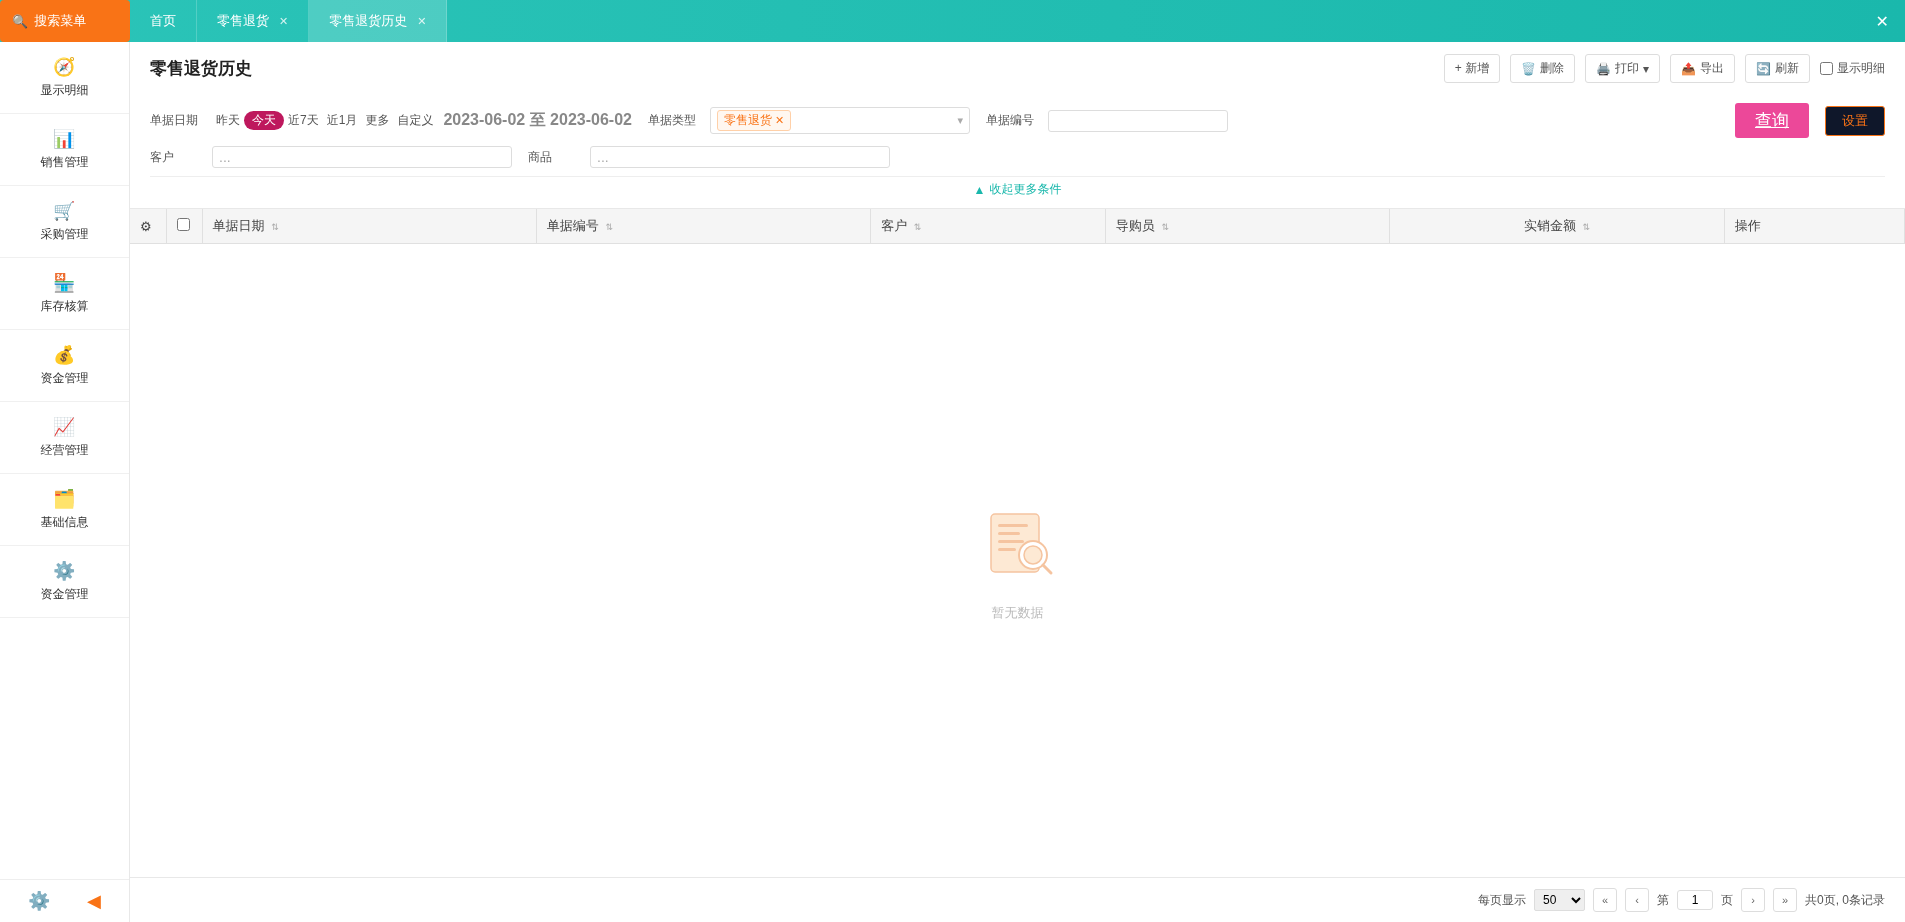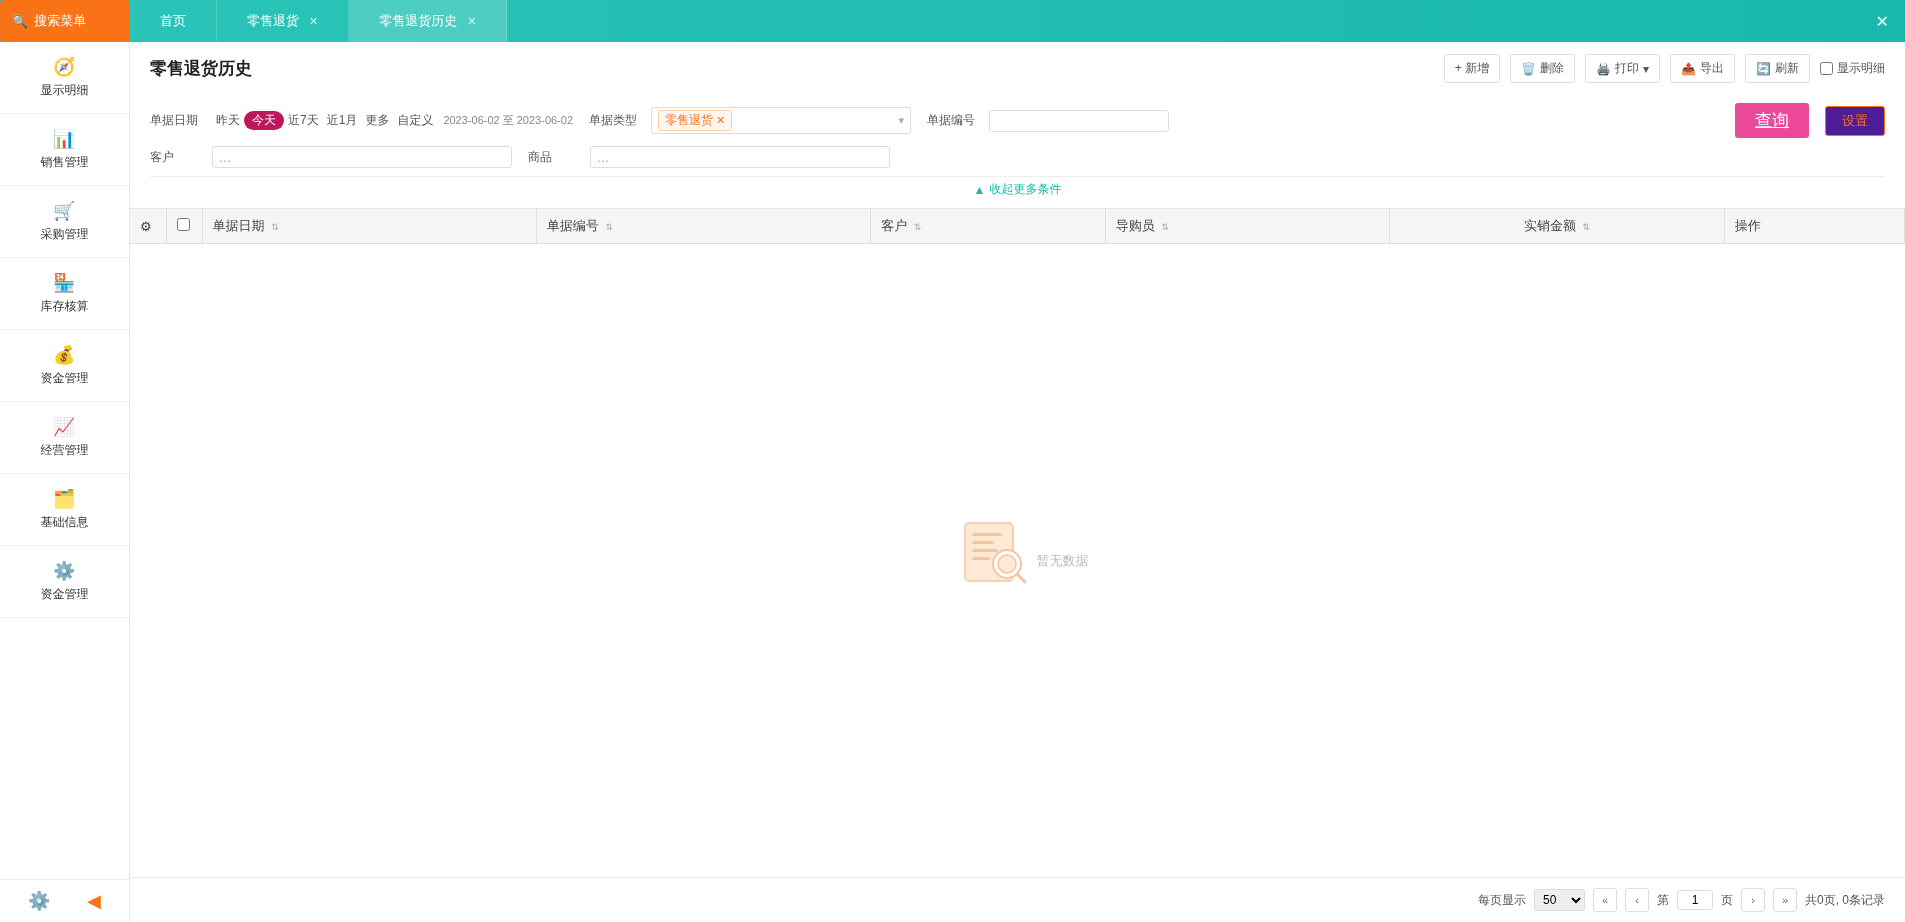--- a/index.html
+++ b/index.html
@@ -19,7 +19,7 @@
       min-width: 130px; height: 42px; gap: 6px;
     }
     .tab-item {
-      display: flex; align-items: center; height: 42px; padding: 0 30px;
+      display: flex; align-items: center; height: 42px; padding: 0 20px;
       color: white; font-size: 13px; cursor: pointer; gap: 6px;
       border-right: 1px solid rgba(255,255,255,0.2);
     }

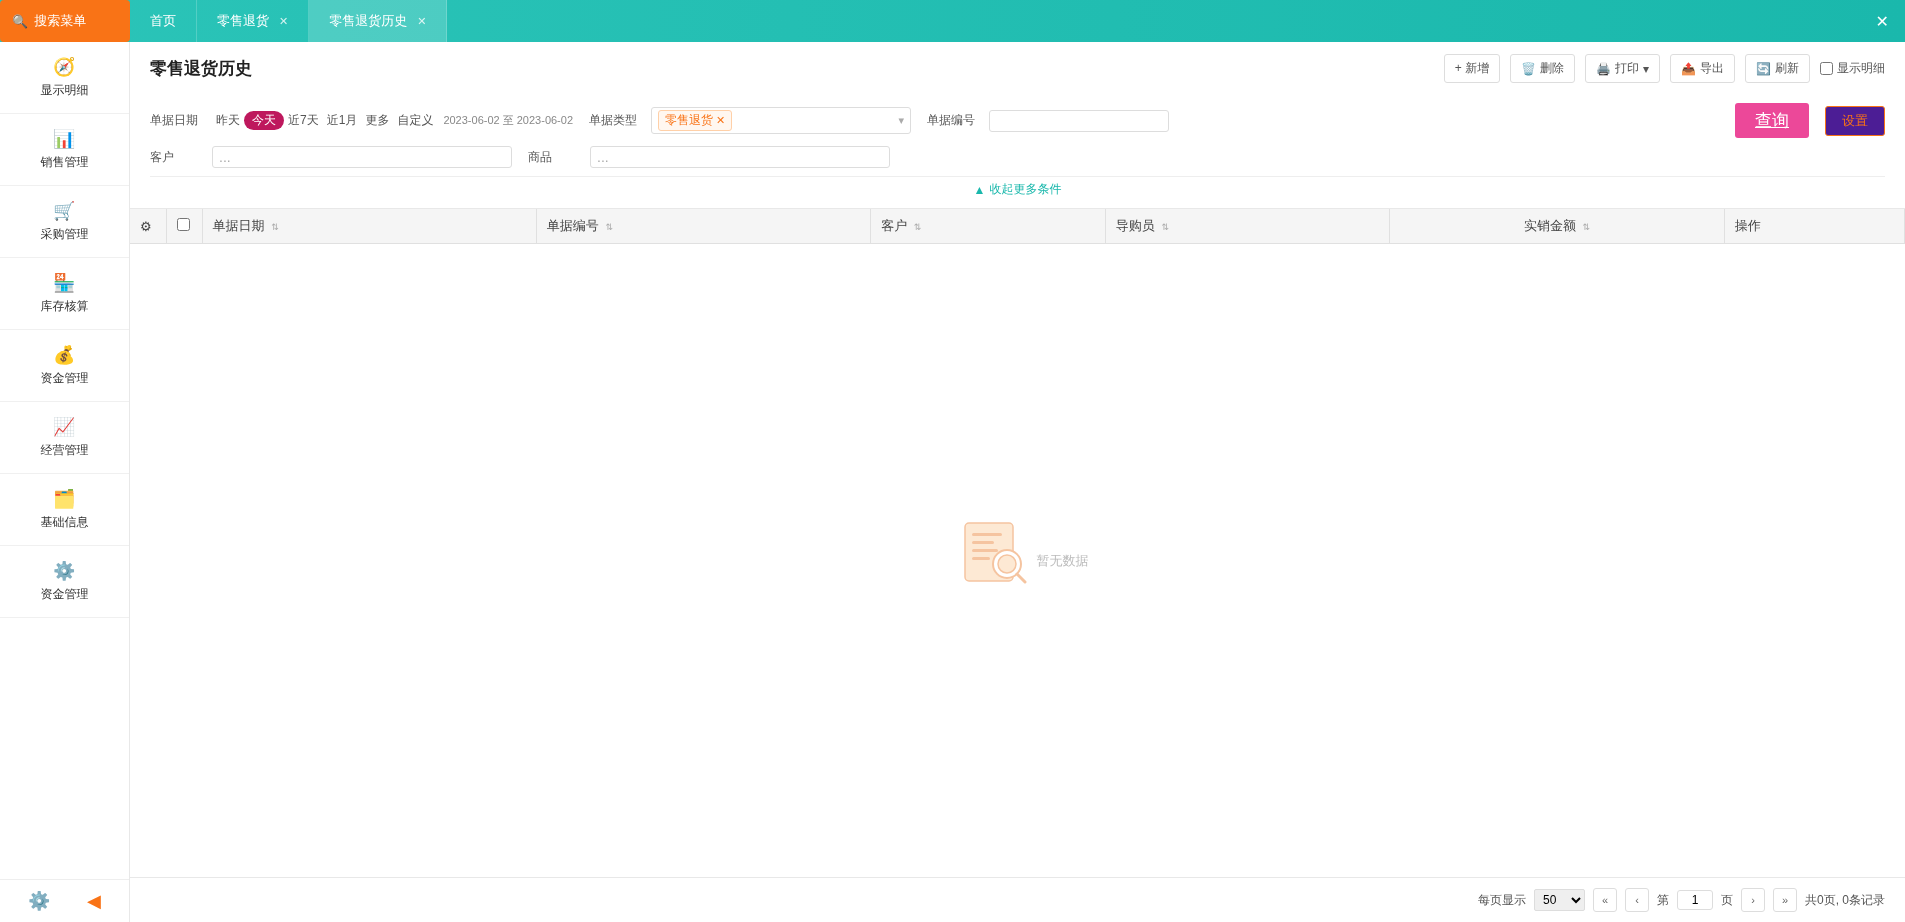--- a/index.html
+++ b/index.html
@@ -93,7 +93,7 @@
     .filter-date-shortcuts { display: flex; align-items: center; }
     .date-btn { font-size: 12px; color: #555; cursor: pointer; padding: 1px 4px; border-radius: 2px; }
     .date-btn.active { background: #be185d; color: white; border-radius: 10px; padding: 1px 8px; }
-    .date-range { font-size: 11px; color: #888; }
+    .date-range { font-size: 16px; color: #888; font-weight: bold; }
     .filter-tag-container {
       display: flex; align-items: center;
       border: 1px solid #ddd; border-radius: 3px; padding: 2px 6px;

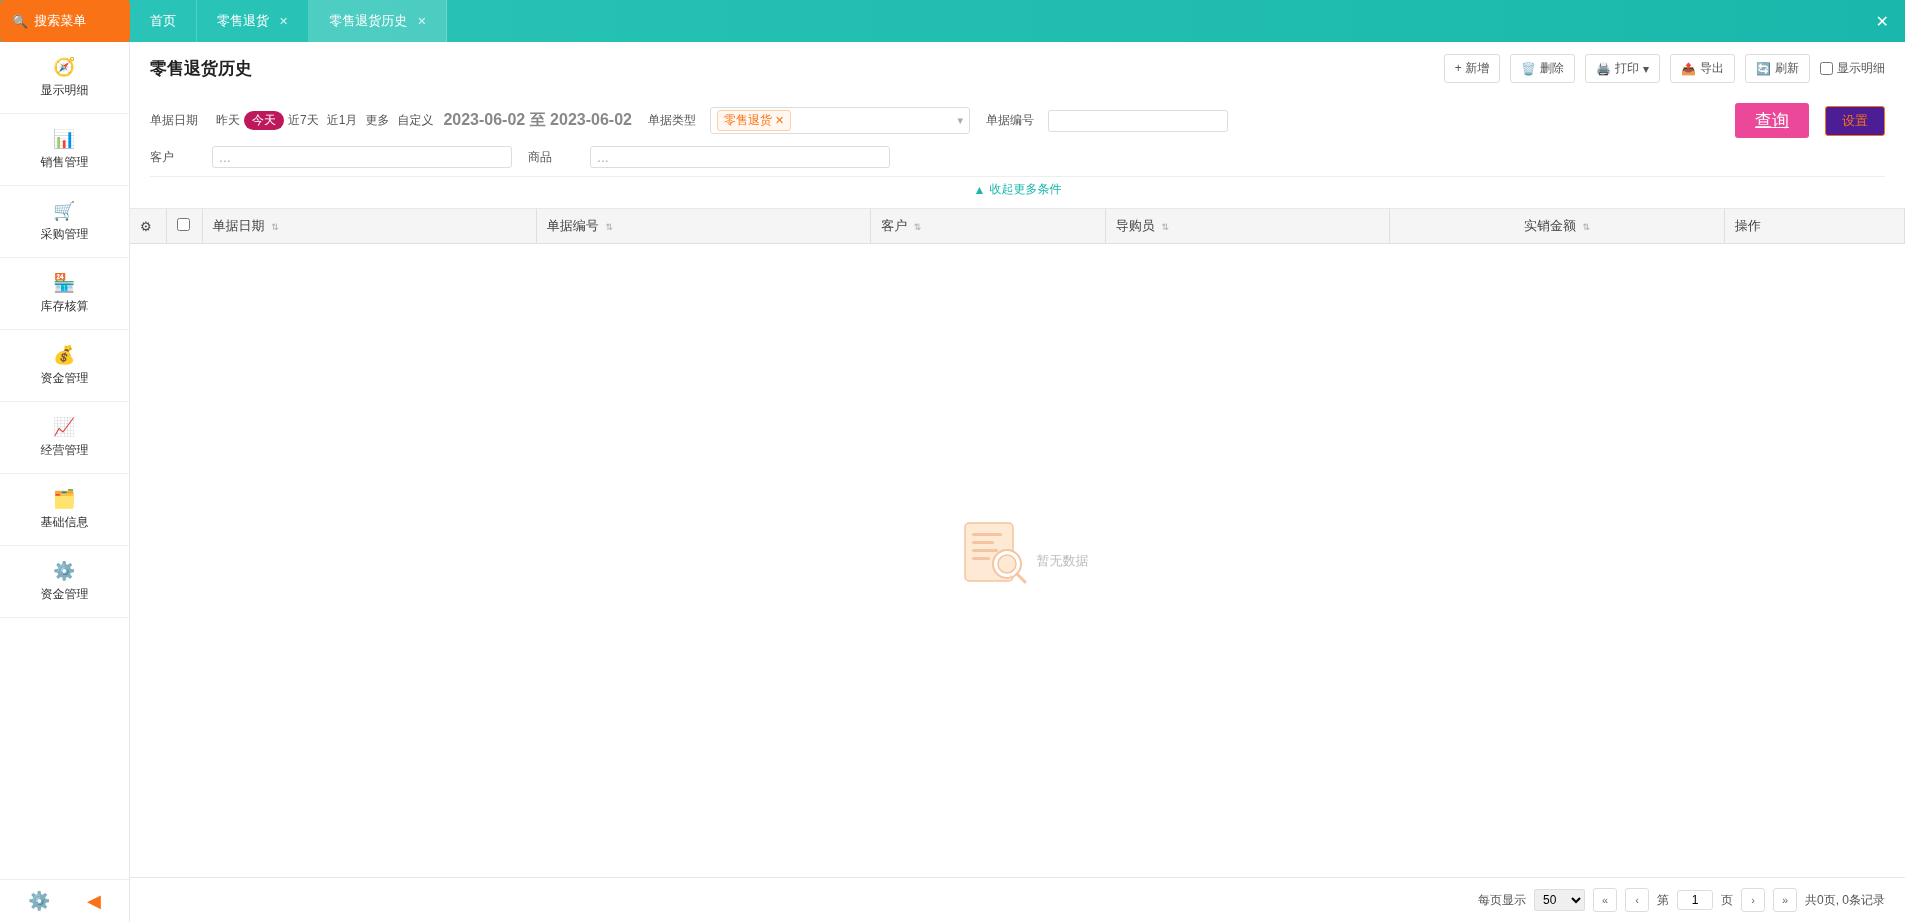--- a/index.html
+++ b/index.html
@@ -80,7 +80,7 @@
       padding: 6px 20px; border-radius: 3px; cursor: pointer; font-size: 17px; text-decoration: underline;
     }
     .btn-setting {
-      background: #4c1d95; color: #f97316; border: 1px solid #f97316;
+      background: #0f172a; color: #f97316; border: 1px solid #f97316;
       padding: 5px 16px; border-radius: 3px; cursor: pointer; font-size: 13px;
     }
     .show-detail-label { font-size: 12px; color: #555; display: flex; align-items: center; gap: 4px; }

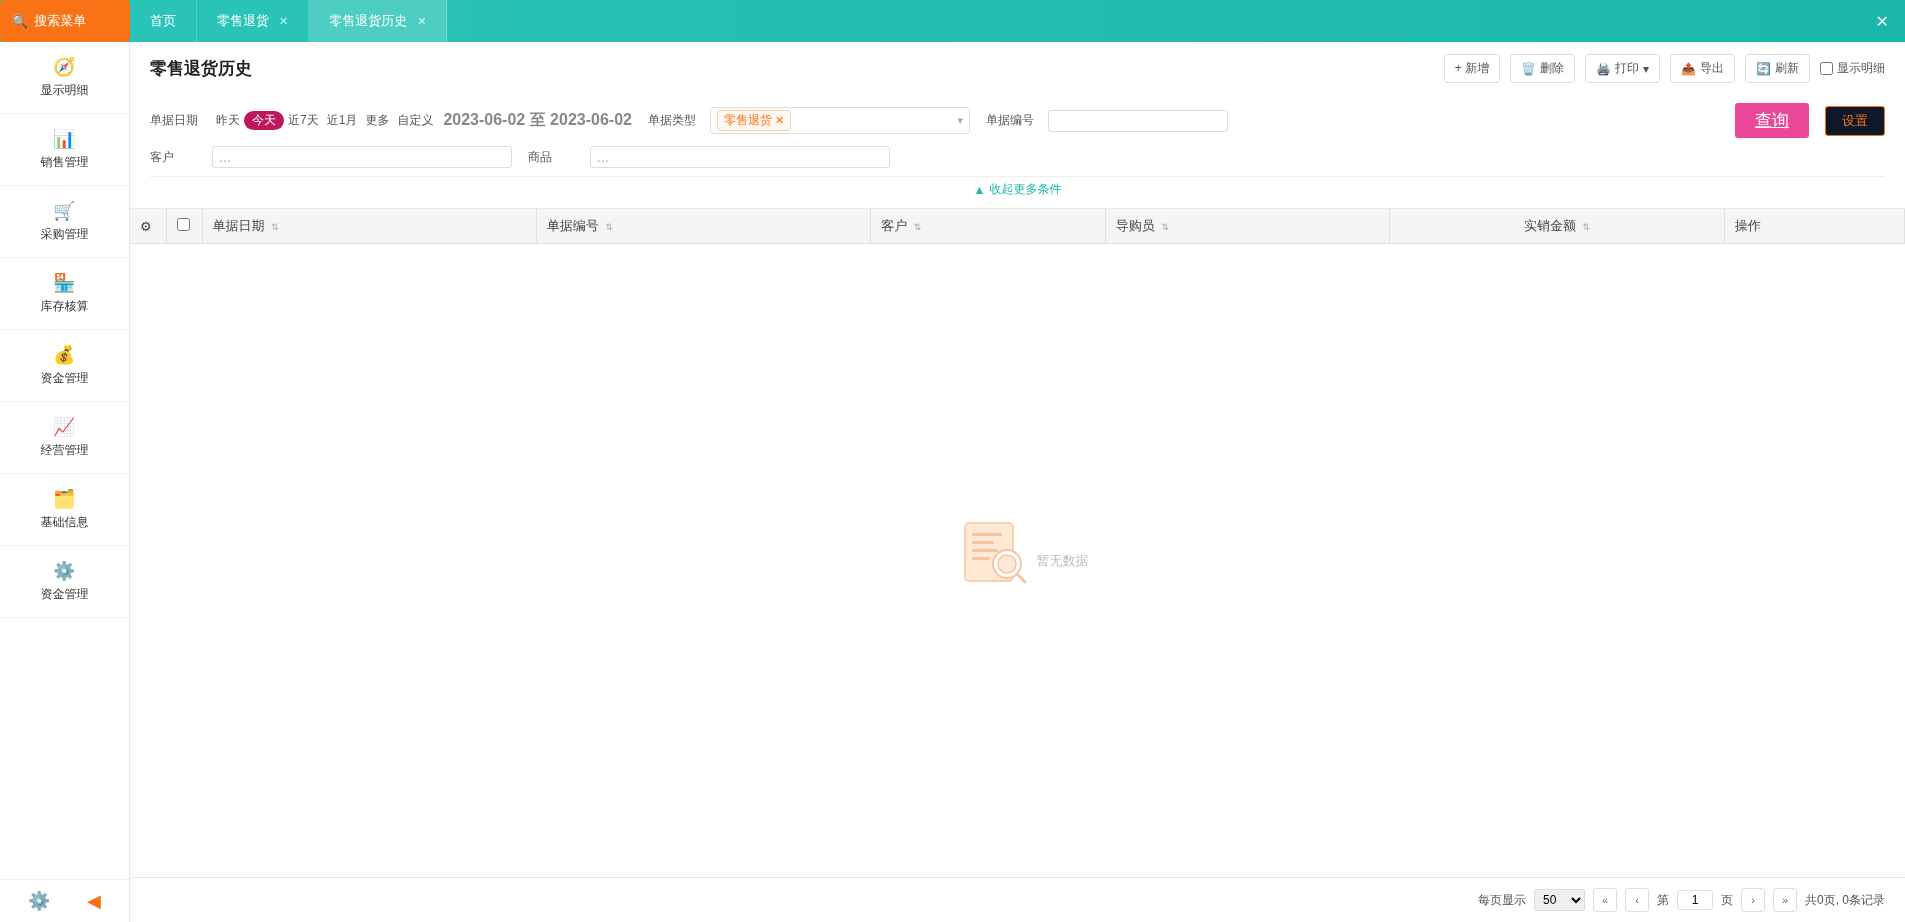--- a/index.html
+++ b/index.html
@@ -130,7 +130,7 @@
 
     
     .empty-state {
-      display: flex; flex-direction: row; align-items: center; justify-content: center;
+      display: flex; flex-direction: column; align-items: center; justify-content: center;
       flex: 1; padding: 40px 0;
     }
     .empty-icon {

